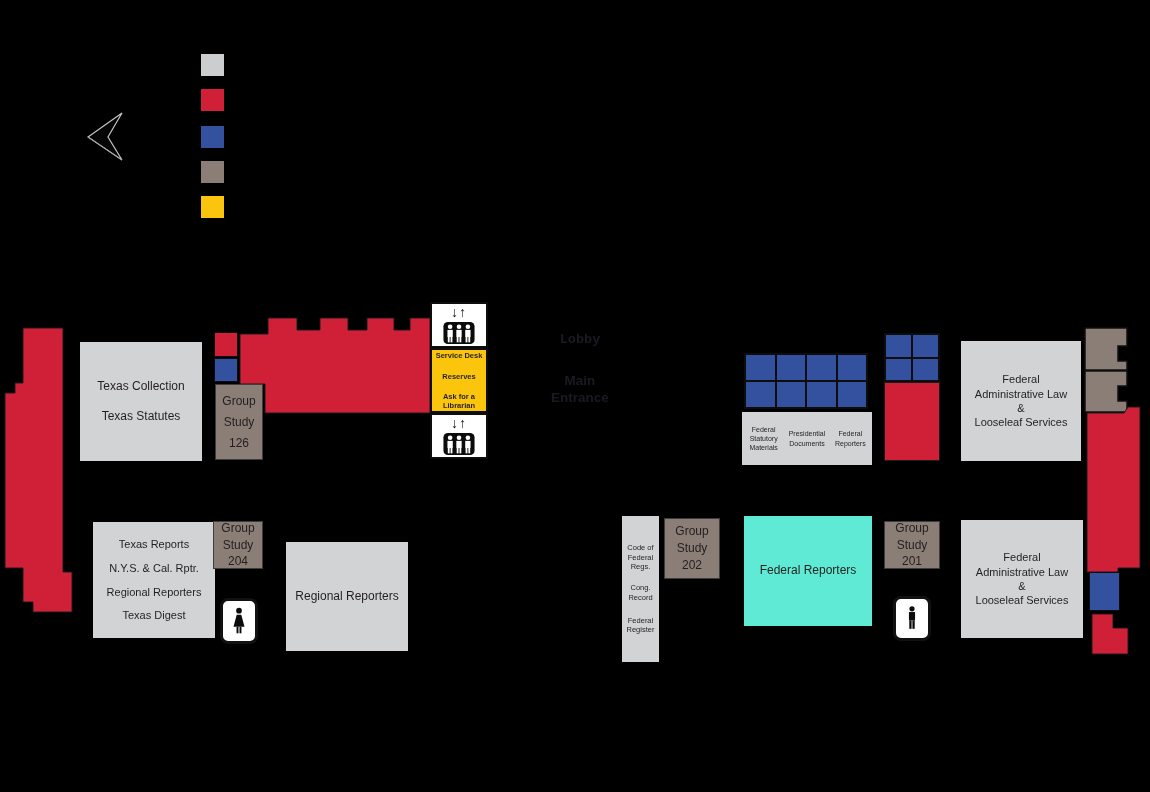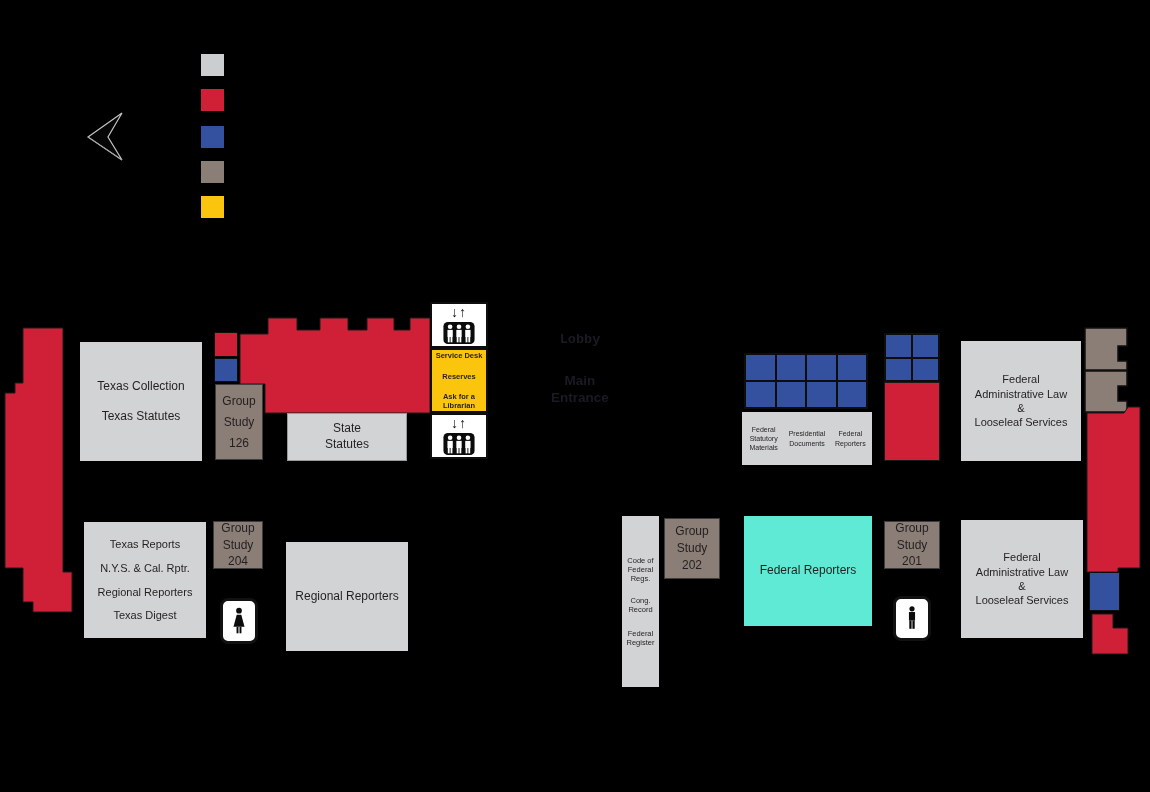--- a/index.html
+++ b/index.html
@@ -81,10 +81,6 @@
     <span>126</span>
   </div>
 
-  <div class="box lbl-md gray-border" style="left: 287px; top: 413px; width: 120px; height: 48px; background-color: rgb(209, 211, 212);">
-    <span>State</span>
-    <span>Statutes</span>
-  </div>
 
   <div class="icon-box" style="left:430px;top:302px;width:58px;height:46px;">
     <div class="ev-arrows"><span>↓</span><span>↑</span></div>

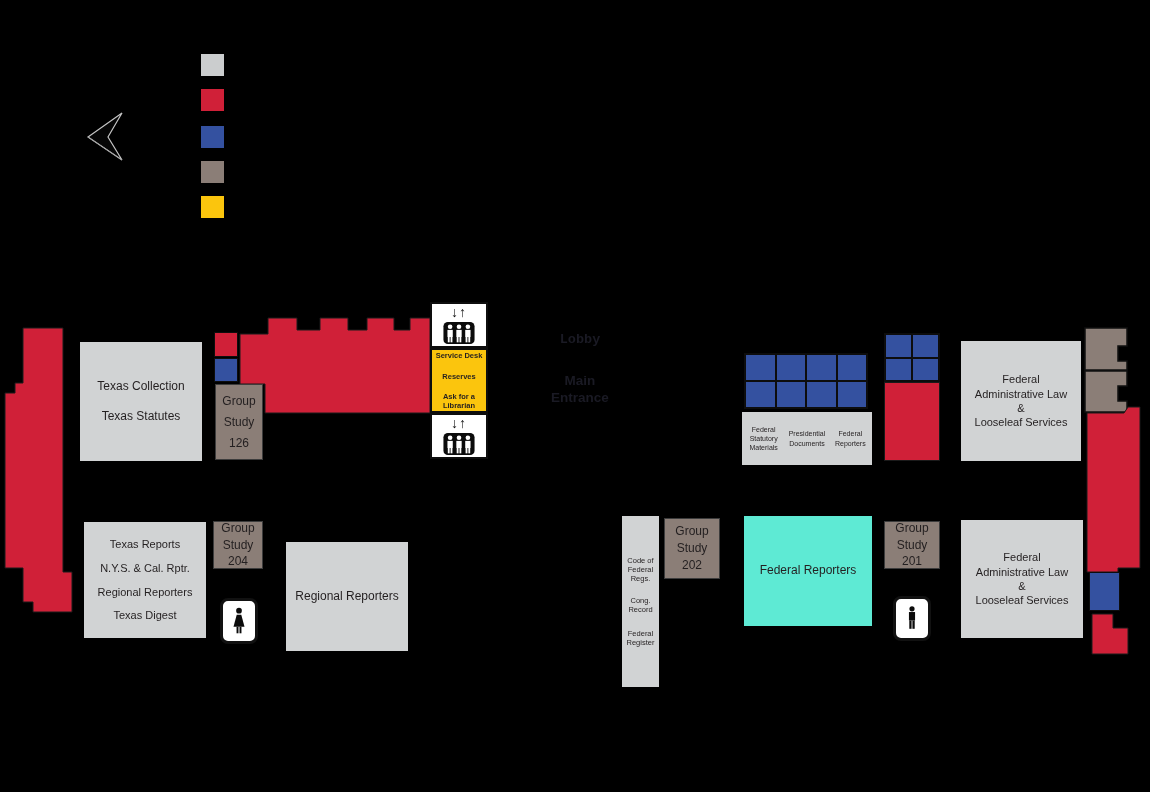--- a/index.html
+++ b/index.html
@@ -181,7 +181,7 @@
     <span>Looseleaf Services</span>
   </div>
 
-  <div class="box lbl-sm" style="left: 84px; top: 522px; width: 122px; height: 116px; justify-content: space-evenly; padding: 6px 0px; background-color: rgb(209, 211, 212);">
+  <div class="box lbl-sm" style="left: 93px; top: 522px; width: 122px; height: 116px; justify-content: space-evenly; padding: 6px 0px; background-color: rgb(209, 211, 212);">
     <span>Texas Reports</span>
     <span>N.Y.S. &amp; Cal. Rptr.</span>
     <span>Regional Reporters</span>

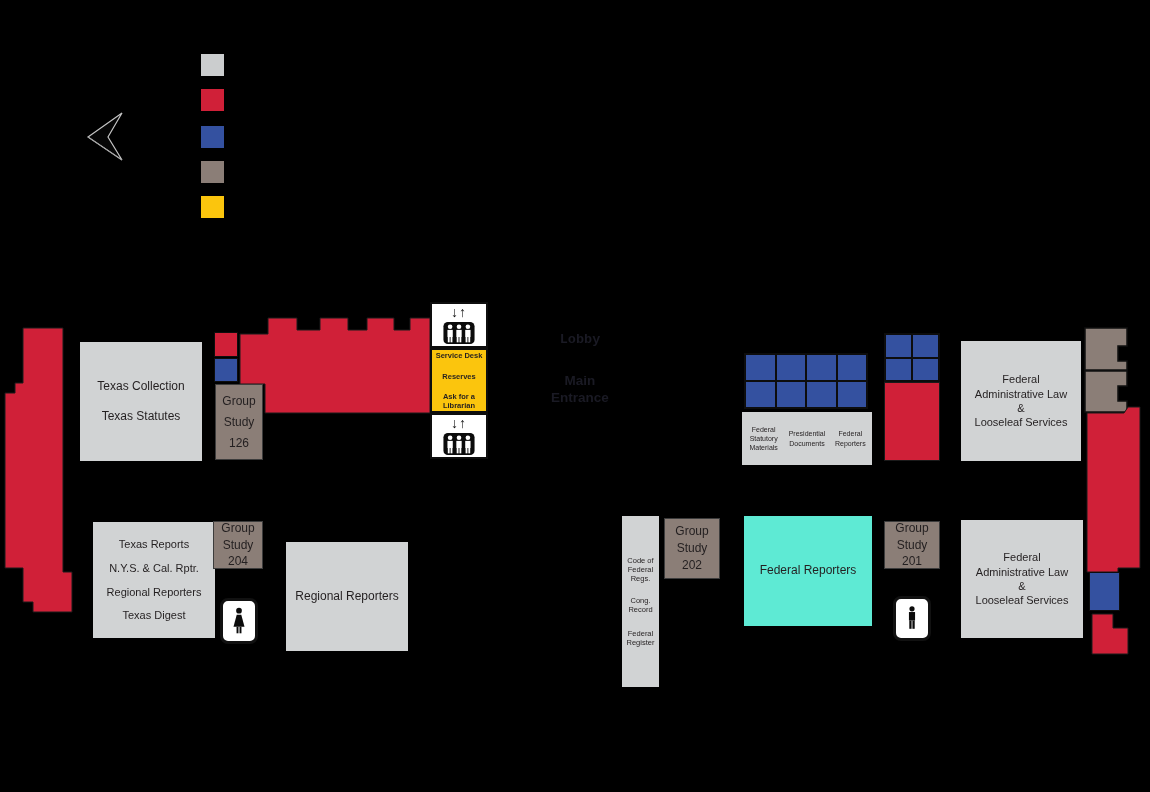--- a/index.html
+++ b/index.html
@@ -210,7 +210,7 @@
   </div>
 
 
-  <div class="box lbl-xs" style="left: 622px; top: 516px; width: 37px; height: 171px; background-color: rgb(209, 211, 212);">
+  <div class="box lbl-xs" style="left: 622px; top: 516px; width: 37px; height: 146px; background-color: rgb(209, 211, 212);">
     <span>Code of</span>
     <span>Federal</span>
     <span>Regs.</span>

